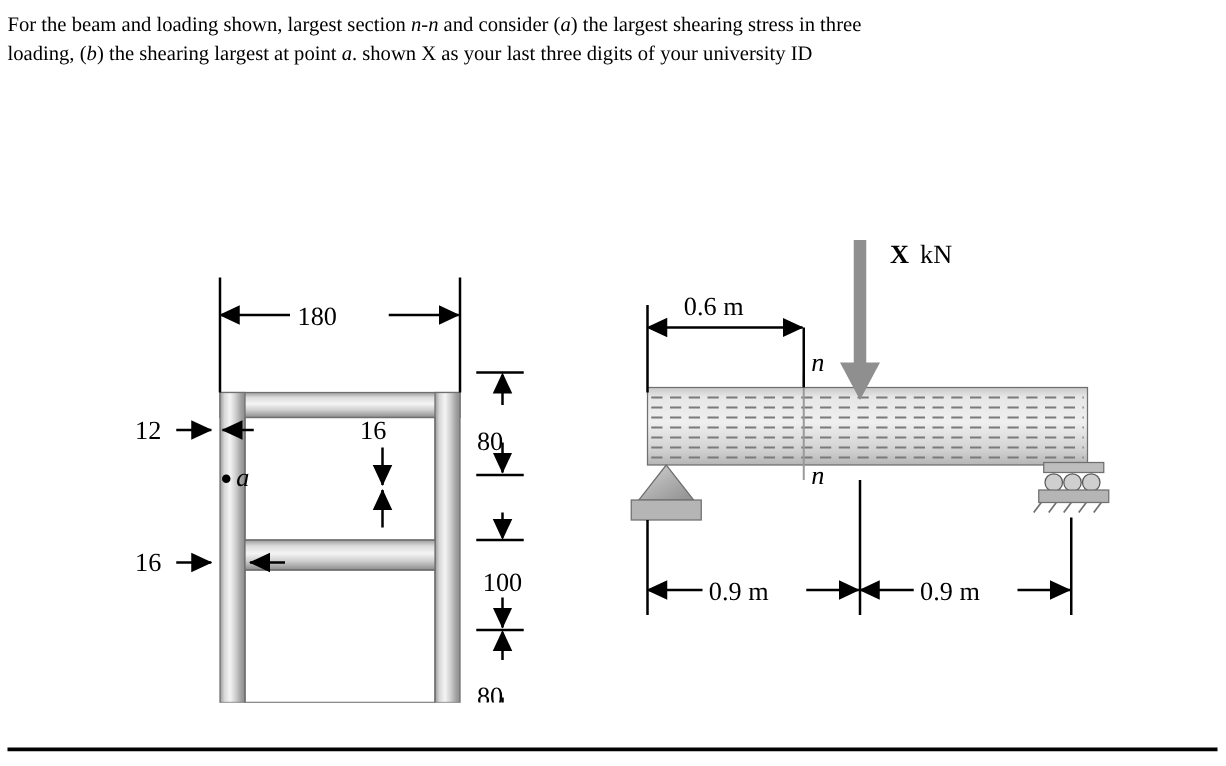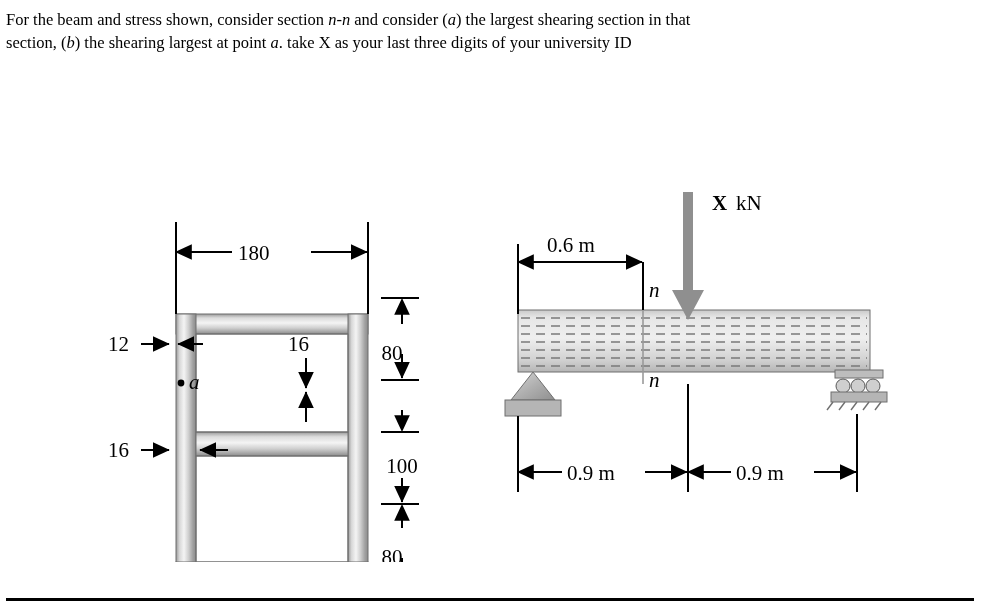--- a/index.html
+++ b/index.html
@@ -69,7 +69,7 @@
 <body>
 
 <div id="problem-statement">
-  <span>For the beam and stress shown, consider section </span><span class="it">n-n</span><span> and consider (</span><span class="it">a</span><span>) the largest shearing section in that</span><br>
+  <span>For the beam and loading shown, largest section </span><span class="it">n-n</span><span> and consider (</span><span class="it">a</span><span>) the largest shearing section in that</span><br>
   <span>section, (</span><span class="it">b</span><span>) the shearing largest at point </span><span class="it">a</span><span>. take X as your last three digits of your university ID</span>
 </div>
 

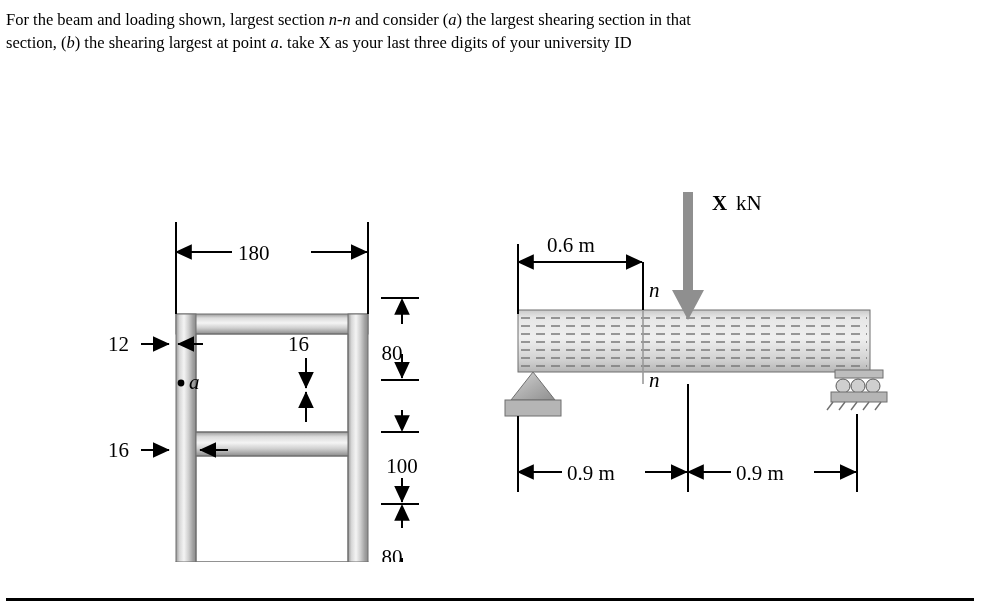--- a/index.html
+++ b/index.html
@@ -69,7 +69,7 @@
 <body>
 
 <div id="problem-statement">
-  <span>For the beam and loading shown, largest section </span><span class="it">n-n</span><span> and consider (</span><span class="it">a</span><span>) the largest shearing section in that</span><br>
+  <span>For the beam and loading shown, largest section </span><span class="it">n-n</span><span> and consider (</span><span class="it">a</span><span>) the largest shearing stress in three</span><br>
   <span>section, (</span><span class="it">b</span><span>) the shearing largest at point </span><span class="it">a</span><span>. take X as your last three digits of your university ID</span>
 </div>
 

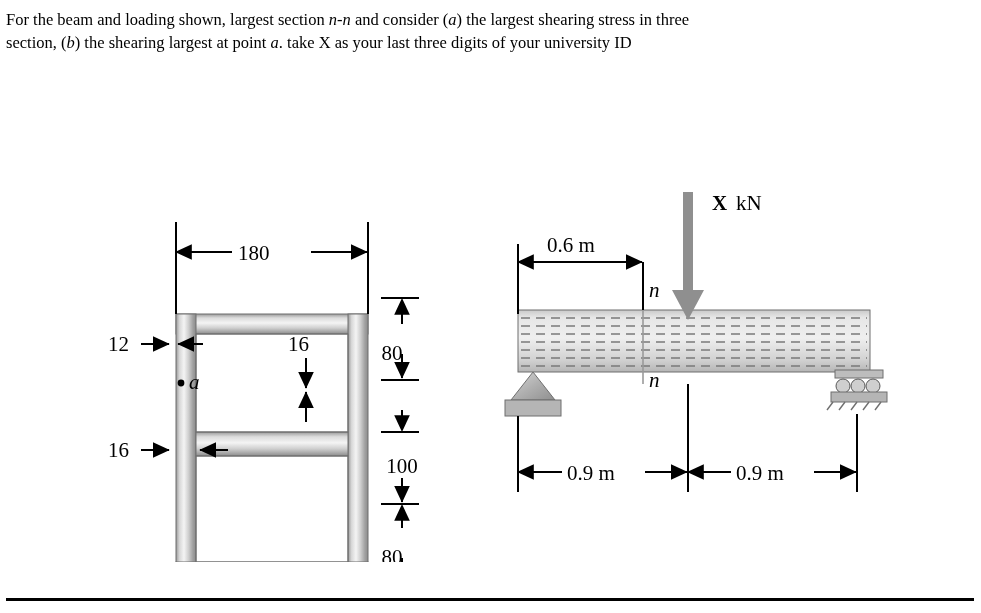--- a/index.html
+++ b/index.html
@@ -70,7 +70,7 @@
 
 <div id="problem-statement">
   <span>For the beam and loading shown, largest section </span><span class="it">n-n</span><span> and consider (</span><span class="it">a</span><span>) the largest shearing stress in three</span><br>
-  <span>section, (</span><span class="it">b</span><span>) the shearing largest at point </span><span class="it">a</span><span>. take X as your last three digits of your university ID</span>
+  <span>loading, (</span><span class="it">b</span><span>) the shearing largest at point </span><span class="it">a</span><span>. take X as your last three digits of your university ID</span>
 </div>
 
 <div class="figure-area">

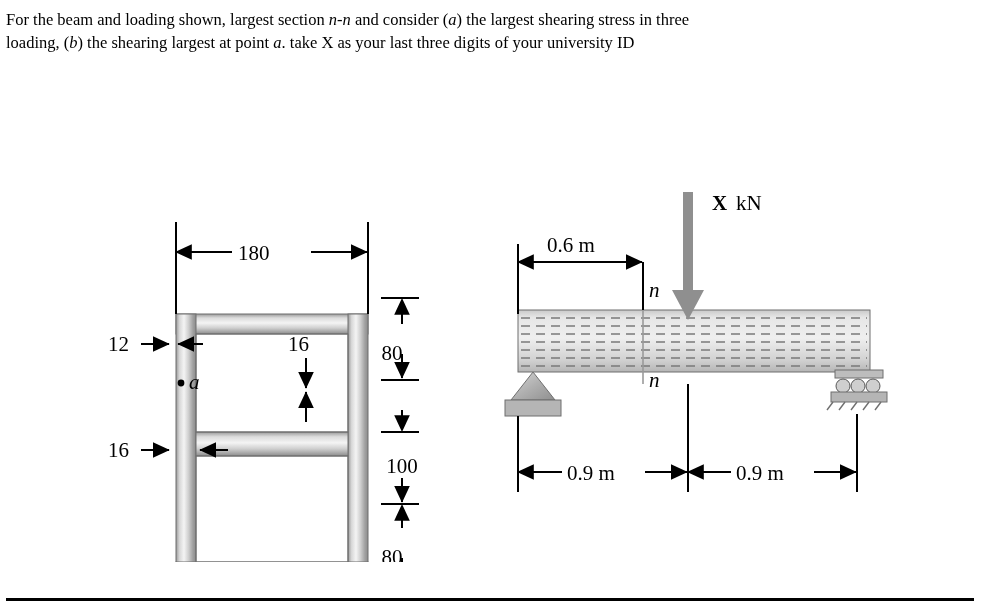--- a/index.html
+++ b/index.html
@@ -70,7 +70,7 @@
 
 <div id="problem-statement">
   <span>For the beam and loading shown, largest section </span><span class="it">n-n</span><span> and consider (</span><span class="it">a</span><span>) the largest shearing stress in three</span><br>
-  <span>loading, (</span><span class="it">b</span><span>) the shearing largest at point </span><span class="it">a</span><span>. take X as your last three digits of your university ID</span>
+  <span>loading, (</span><span class="it">b</span><span>) the shearing largest at point </span><span class="it">a</span><span>. shown X as your last three digits of your university ID</span>
 </div>
 
 <div class="figure-area">

